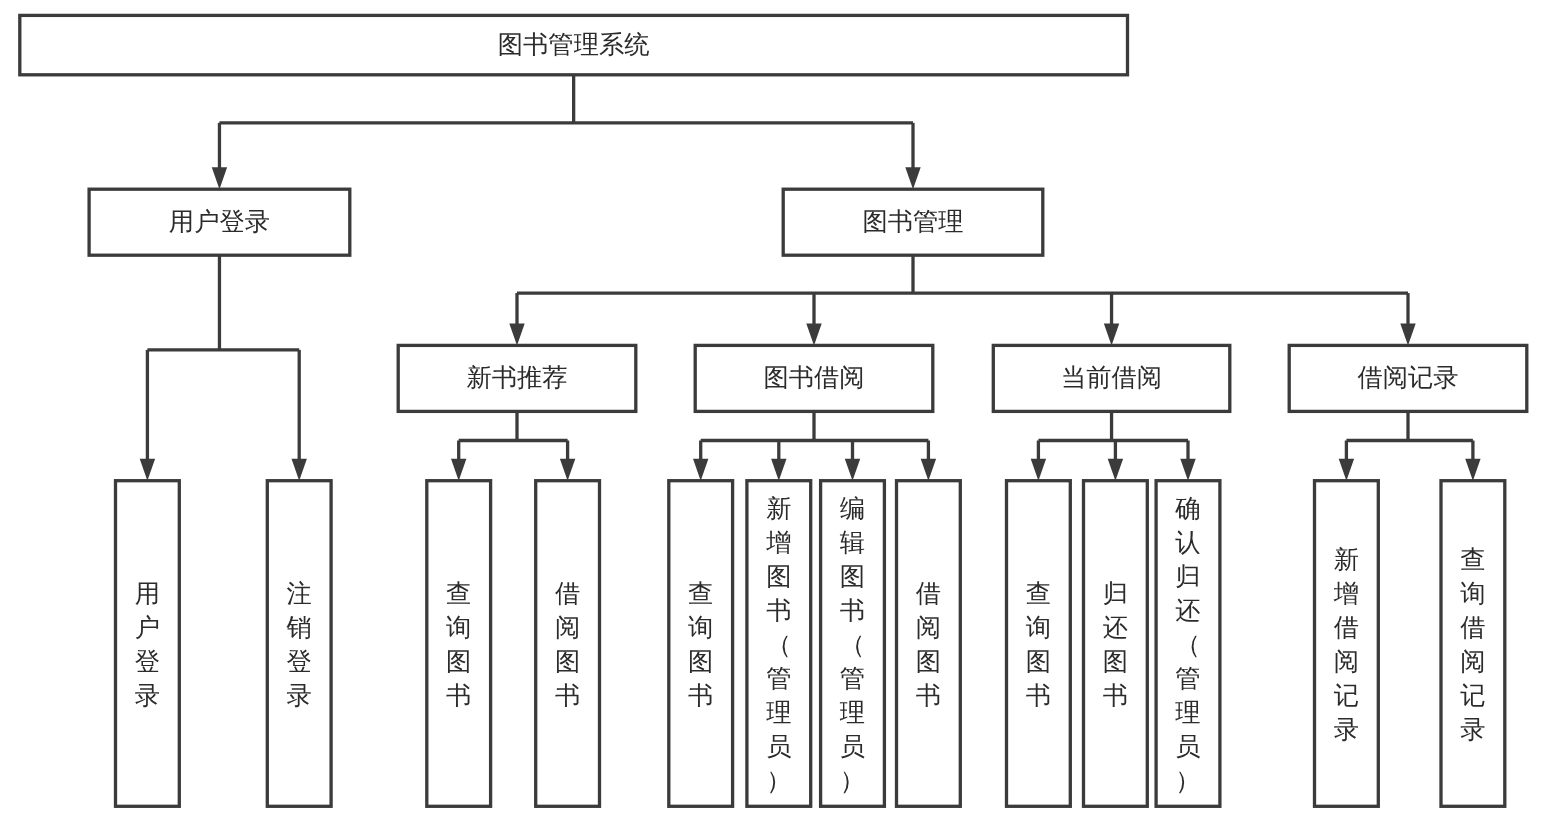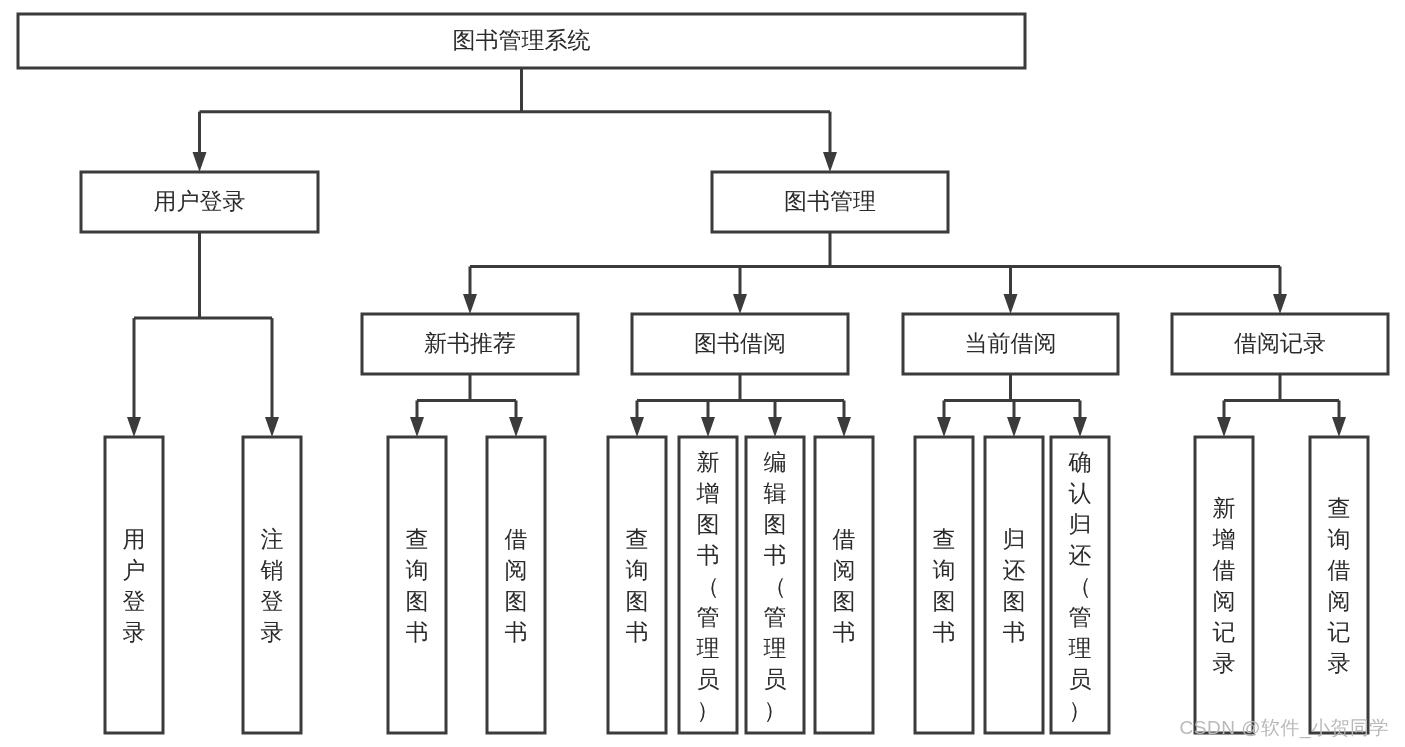--- a/index.html
+++ b/index.html
@@ -222,7 +222,6 @@
         </g>
       </g>
   </svg>
-  <div class="watermark">CSDN @软件_小贺同学</div>
 </div>
 
 </body></html>

